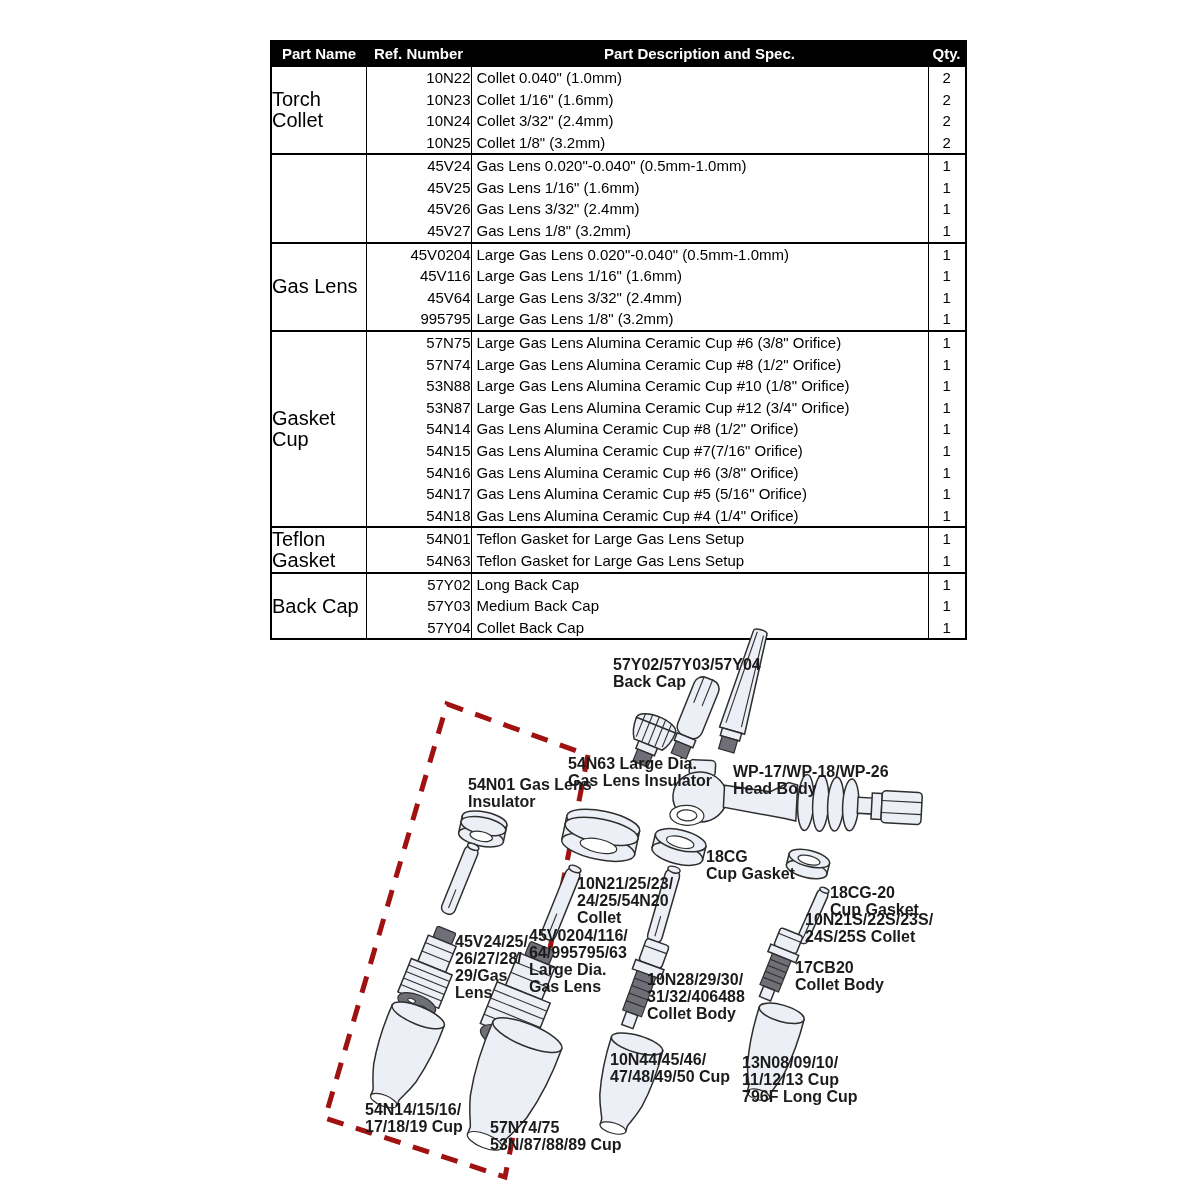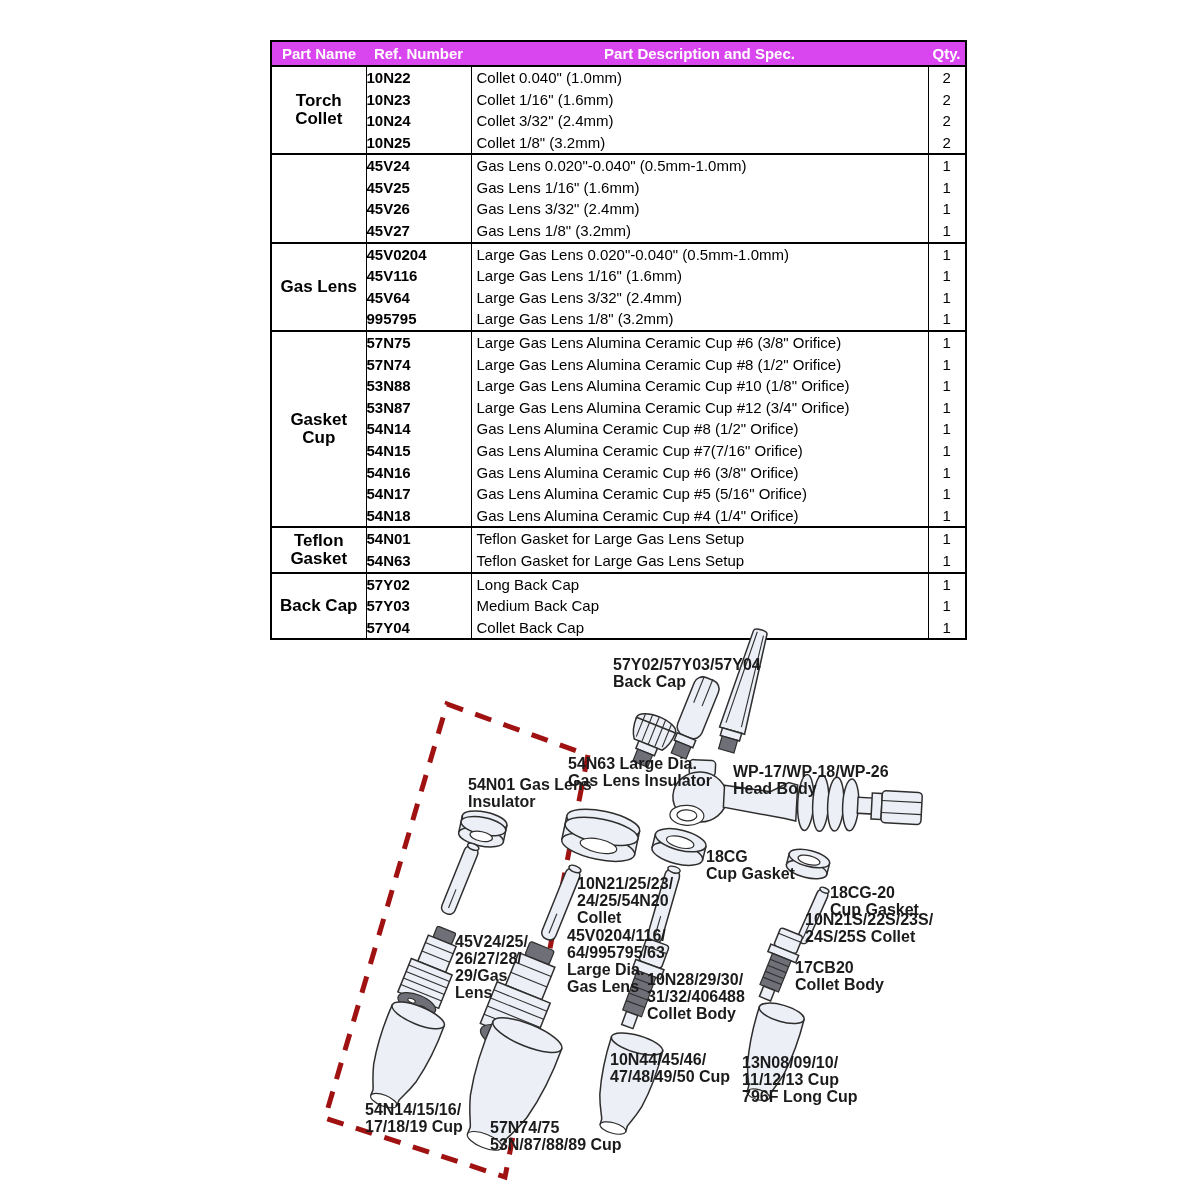--- a/index.html
+++ b/index.html
@@ -9,7 +9,7 @@
   
   .table-wrap{position:absolute;left:270px;top:40px;}
   table{border-collapse:collapse;table-layout:fixed;width:695px;border:2.5px solid #000;}
-  thead th{background:#d946ef;color:#fff;font-size:15px;font-weight:bold;height:23px;
+  thead th{background:#000000;color:#fff;font-size:15px;font-weight:bold;height:23px;
            padding:0 2px;text-align:center;}
   tbody{border-top:2px solid #000;}
   td{font-size:15px;color:#000;height:21.6px;padding:0;line-height:1.05;vertical-align:middle;}

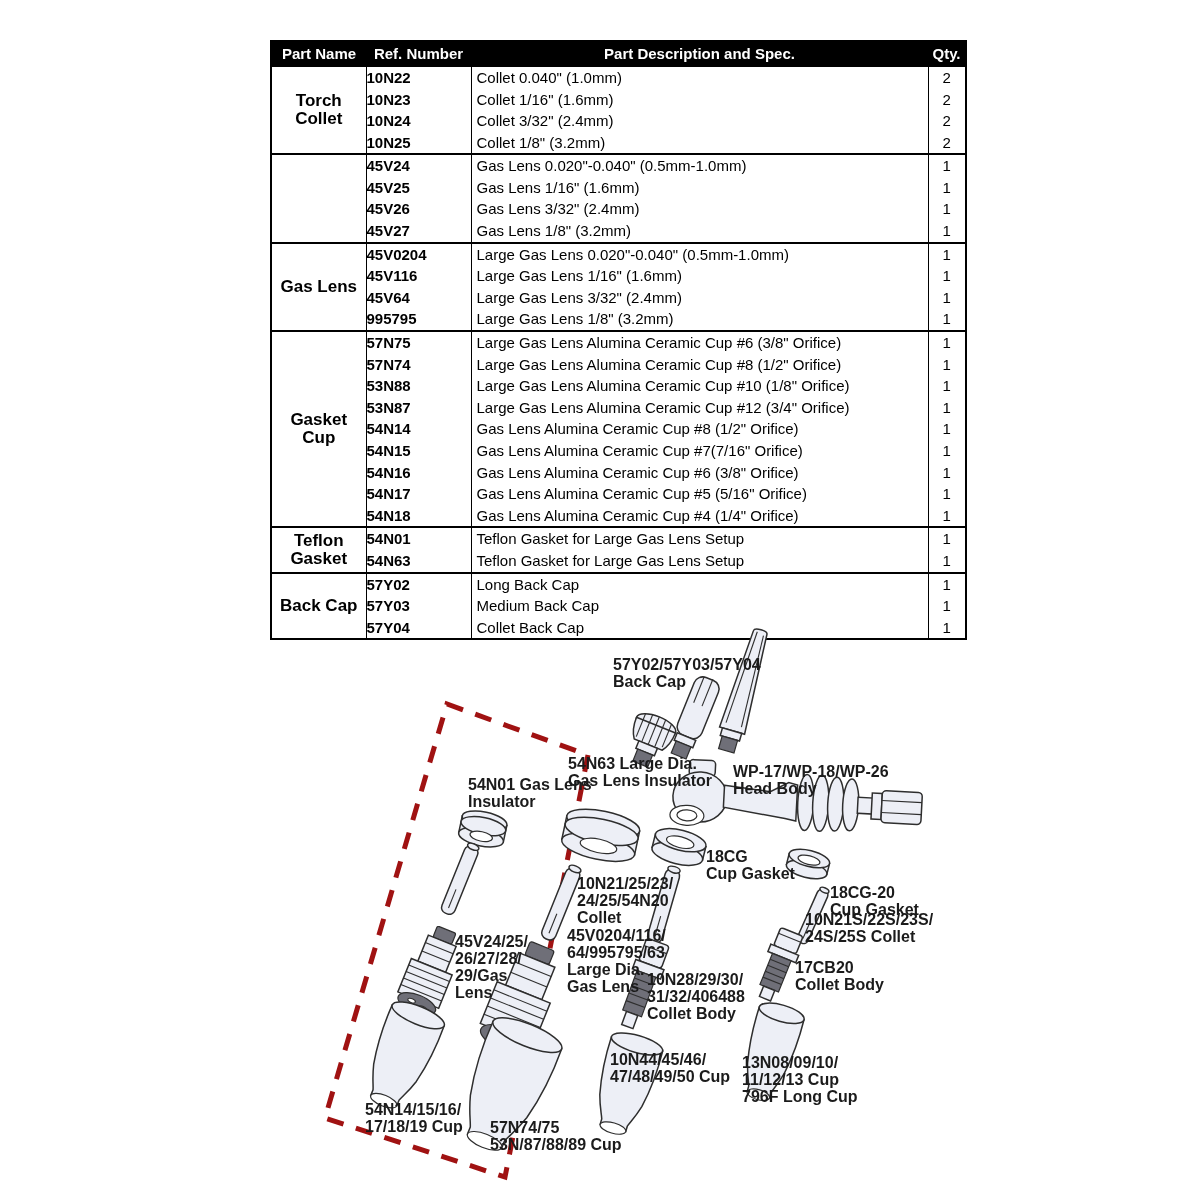--- a/index.html
+++ b/index.html
@@ -14,7 +14,7 @@
   tbody{border-top:2px solid #000;}
   td{font-size:15px;color:#000;height:21.6px;padding:0;line-height:1.05;vertical-align:middle;}
   td.pname{text-align:center;border-right:1.6px solid #000;font-size:17px;font-weight:bold;}
-  td.ref{text-align:left;border-right:1.6px solid #000;font-weight:bold;}
+  td.ref{text-align:right;border-right:1.6px solid #000;}
   td.desc{padding-left:5px;border-right:1.6px solid #000;}
   td.qty{text-align:center;}
 

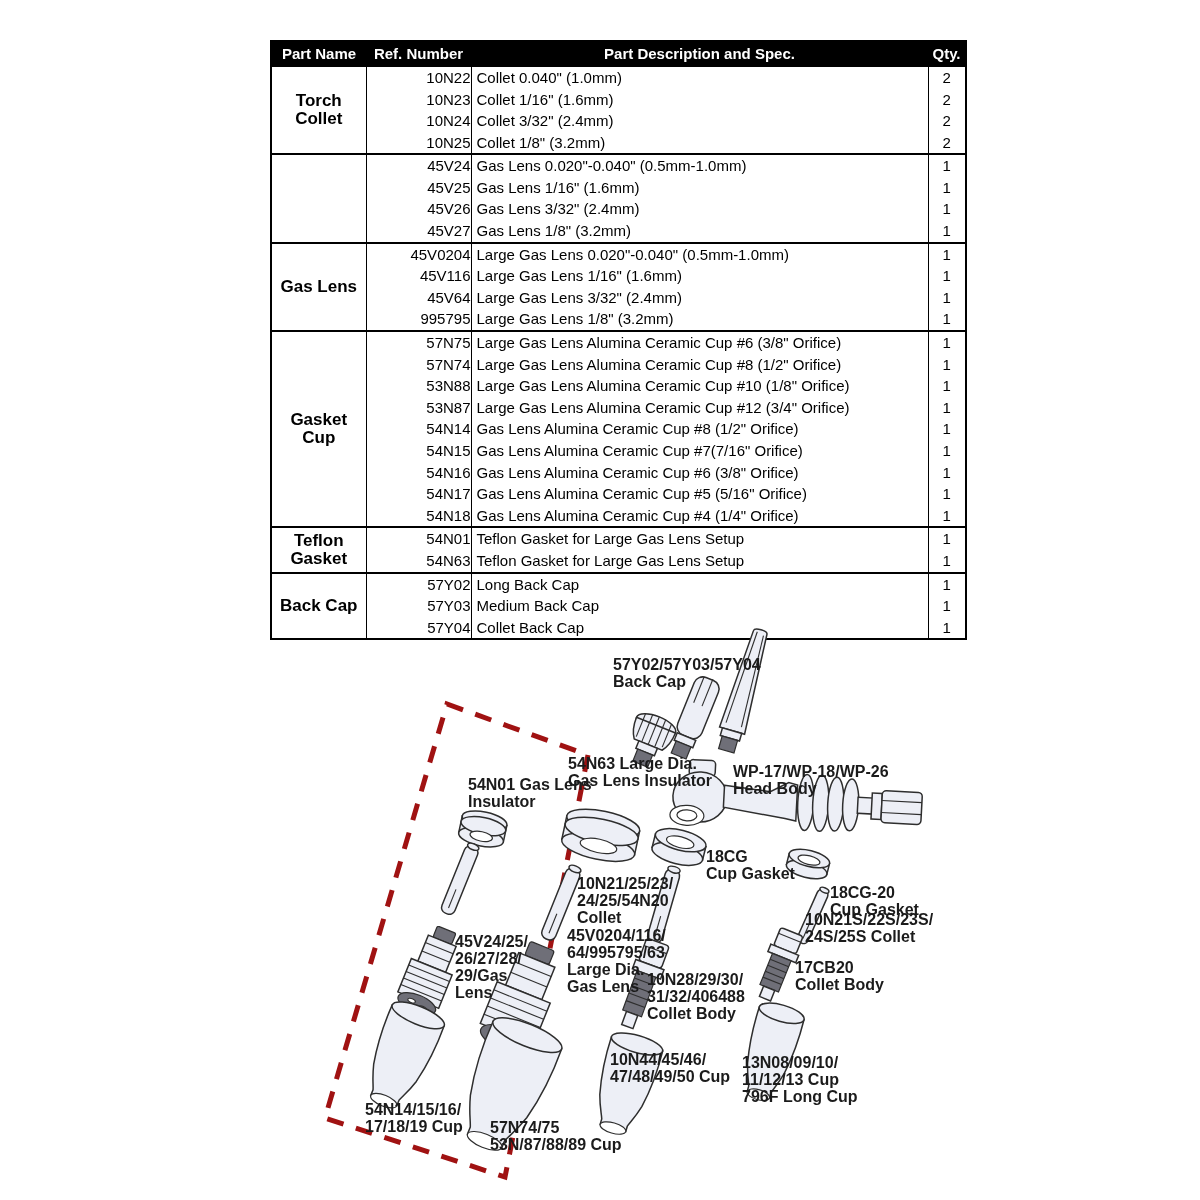--- a/index.html
+++ b/index.html
@@ -13,7 +13,7 @@
            padding:0 2px;text-align:center;}
   tbody{border-top:2px solid #000;}
   td{font-size:15px;color:#000;height:21.6px;padding:0;line-height:1.05;vertical-align:middle;}
-  td.pname{text-align:center;border-right:1.6px solid #000;font-size:17px;font-weight:bold;}
+  td.pname{border-right:1.6px solid #000;font-size:20px;}
   td.ref{text-align:right;border-right:1.6px solid #000;}
   td.desc{padding-left:5px;border-right:1.6px solid #000;}
   td.qty{text-align:center;}

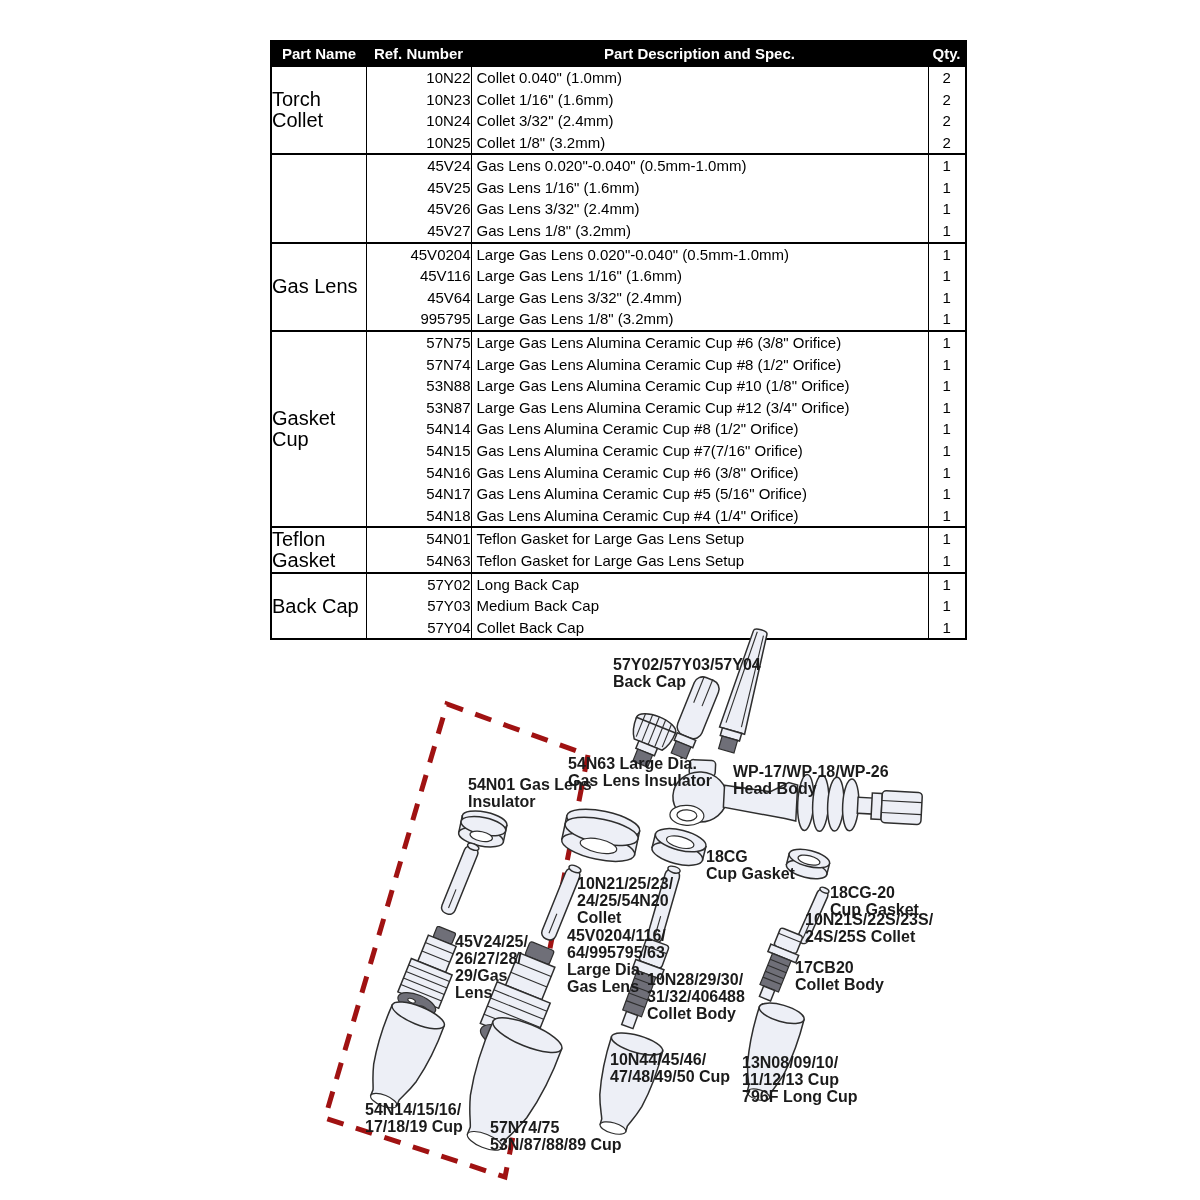--- a/index.html
+++ b/index.html
@@ -363,7 +363,7 @@
 26/27/28/
 29/Gas
 Lens</div>
-<div class="dlabel" style="left:567px;top:927px">45V0204/116/
+<div class="dlabel" style="left:529px;top:927px">45V0204/116/
 64/995795/63
 Large Dia.
 Gas Lens</div>

